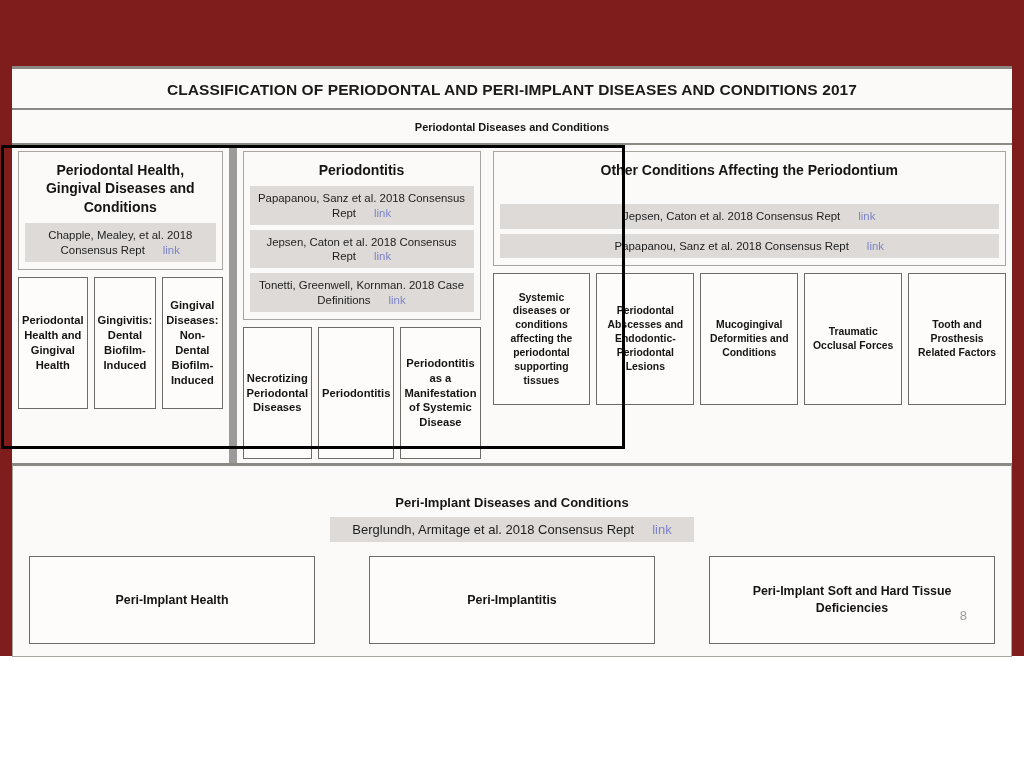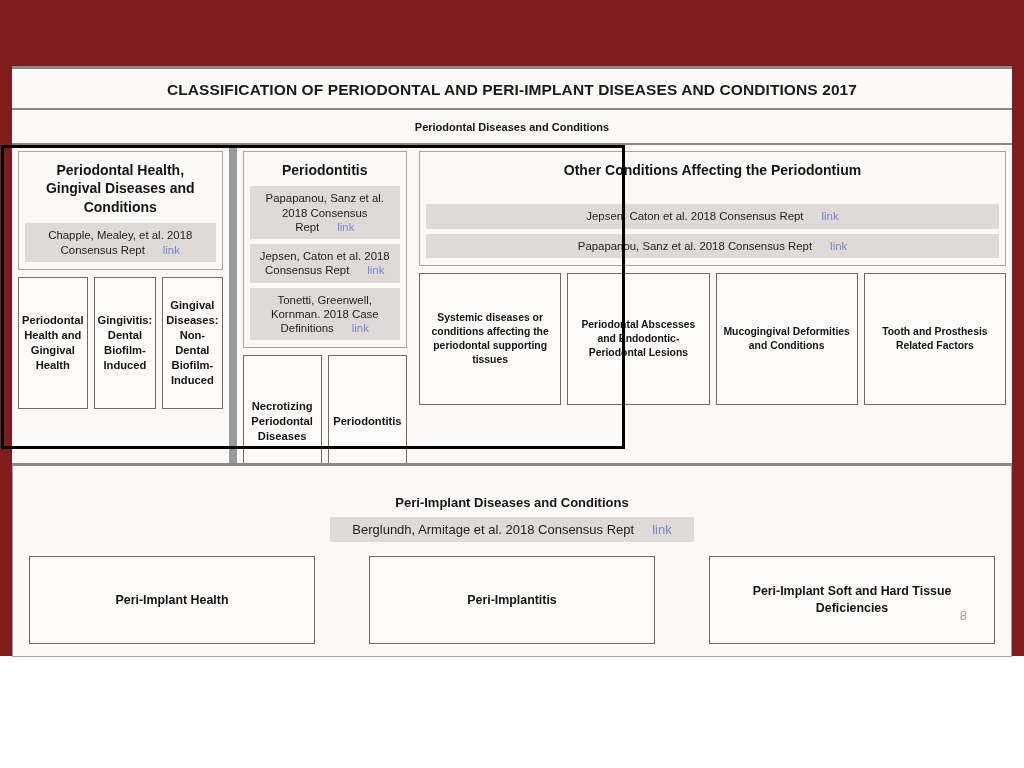--- a/index.html
+++ b/index.html
@@ -273,6 +273,7 @@
             <div class="leaf-box narrow">Systemic diseases or conditions affecting the periodontal supporting tissues</div>
             <div class="leaf-box narrow">Periodontal Abscesses and Endodontic-Periodontal Lesions</div>
             <div class="leaf-box narrow">Mucogingival Deformities and Conditions</div>
+            <div class="leaf-box narrow">Traumatic Occlusal Forces</div>
             <div class="leaf-box narrow">Tooth and Prosthesis Related Factors</div>
           </div>
         </div>

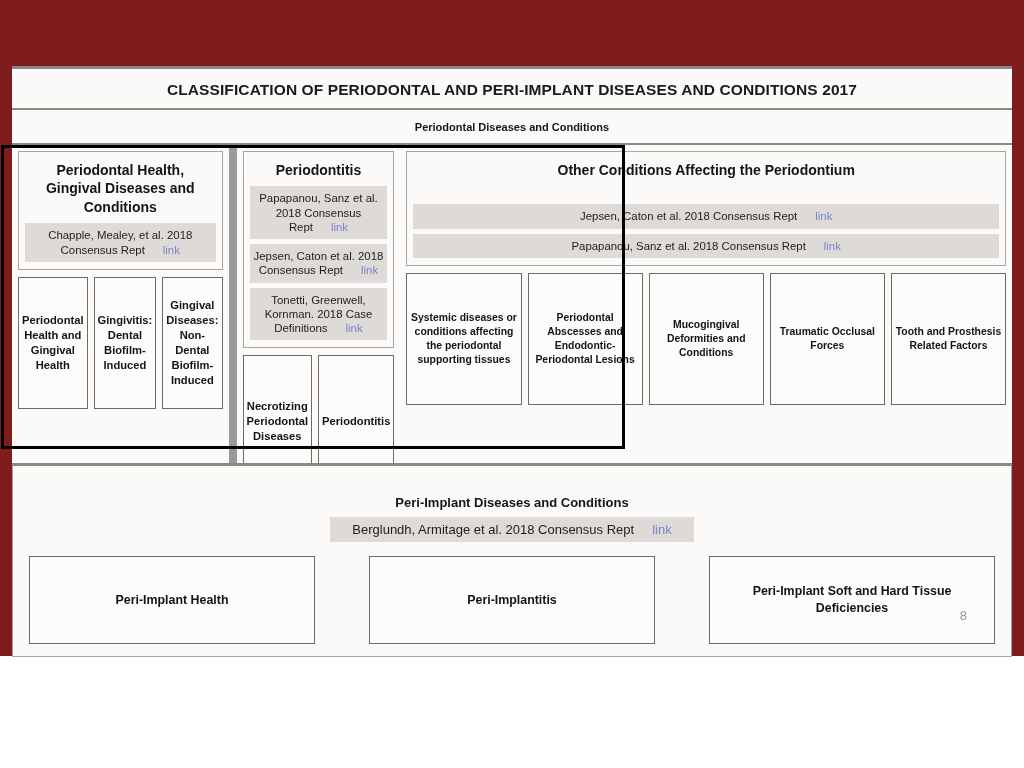--- a/index.html
+++ b/index.html
@@ -254,6 +254,7 @@
           <div class="leaf-row">
             <div class="leaf-box">Necrotizing Periodontal Diseases</div>
             <div class="leaf-box">Periodontitis</div>
+            <div class="leaf-box">Periodontitis as a Manifestation of Systemic Disease</div>
           </div>
         </div>
 

